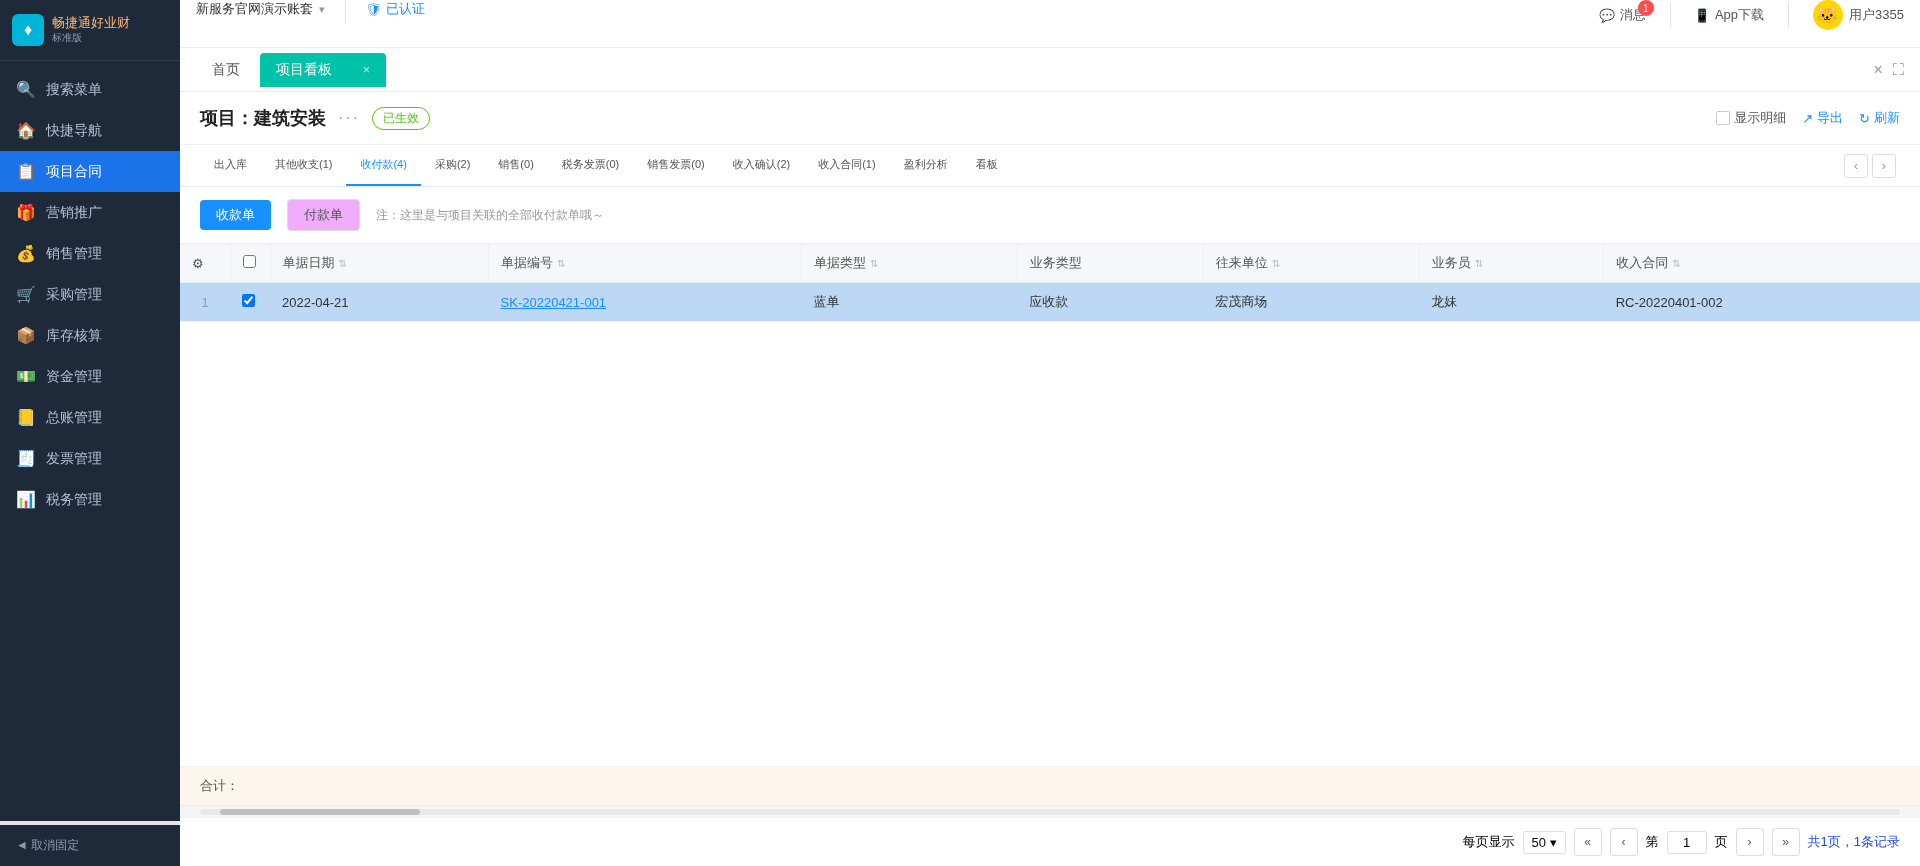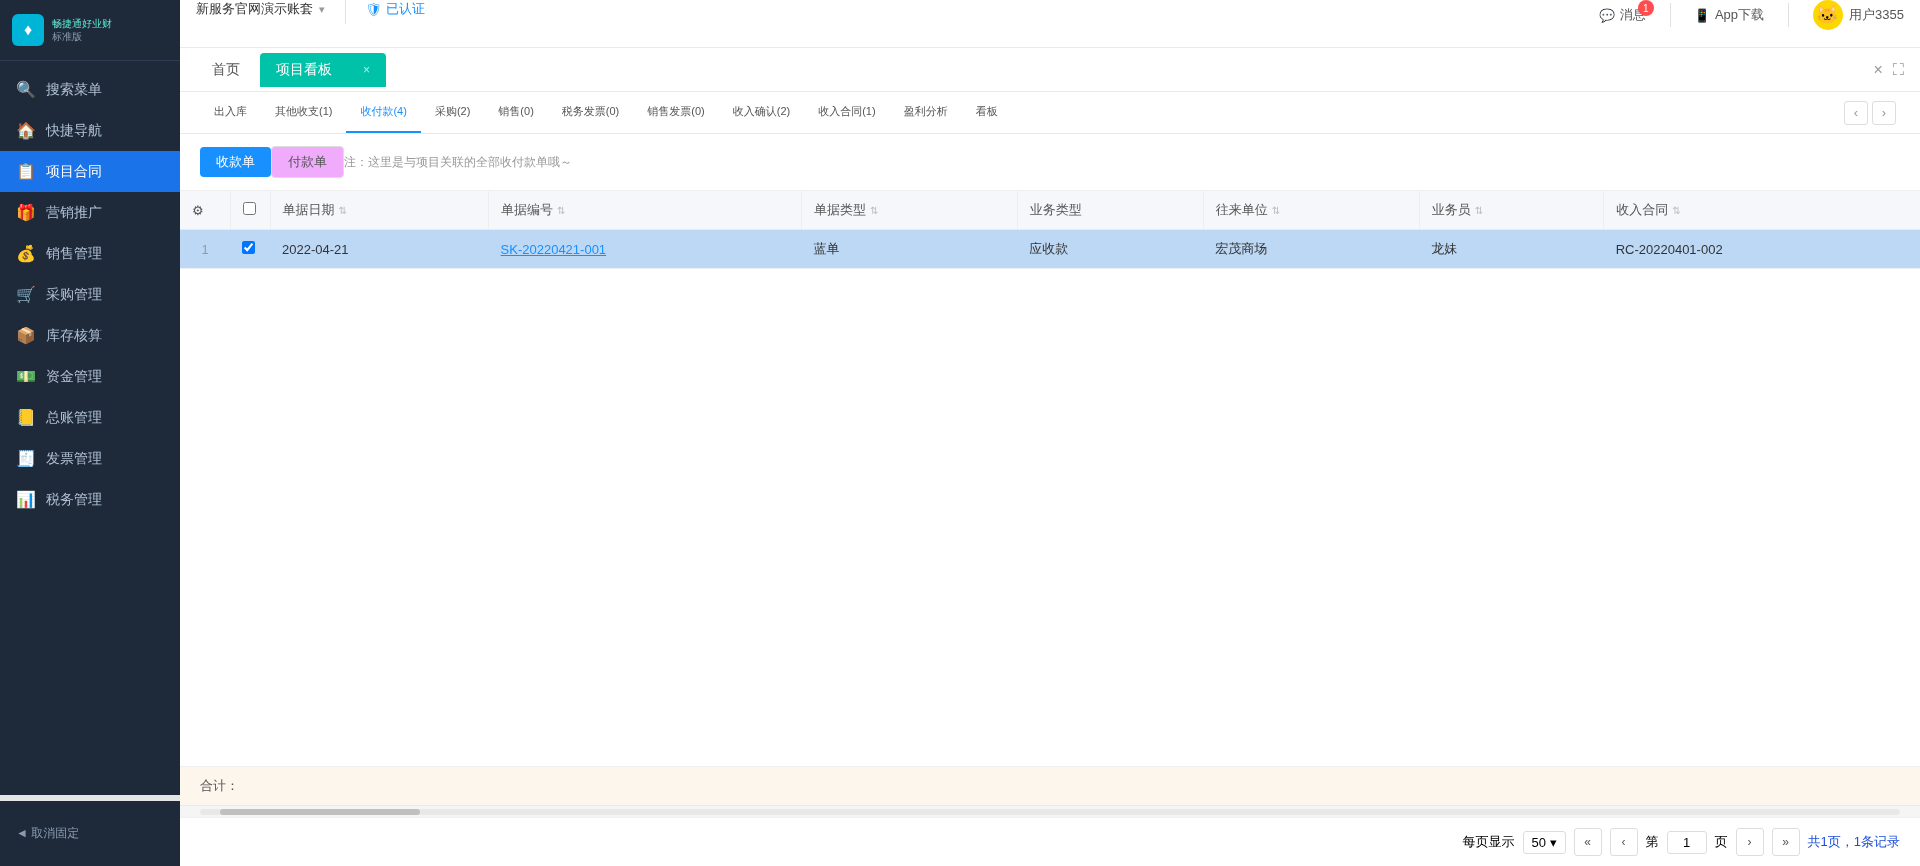--- a/index.html
+++ b/index.html
@@ -35,8 +35,8 @@
       flex-shrink: 0;
     }
     .logo-text {
-      font-size: 10px;
-      color: #5eead4;
+      font-size: 13px;
+      color: #fdba74;
       line-height: 1.3;
     }
     .logo-version {

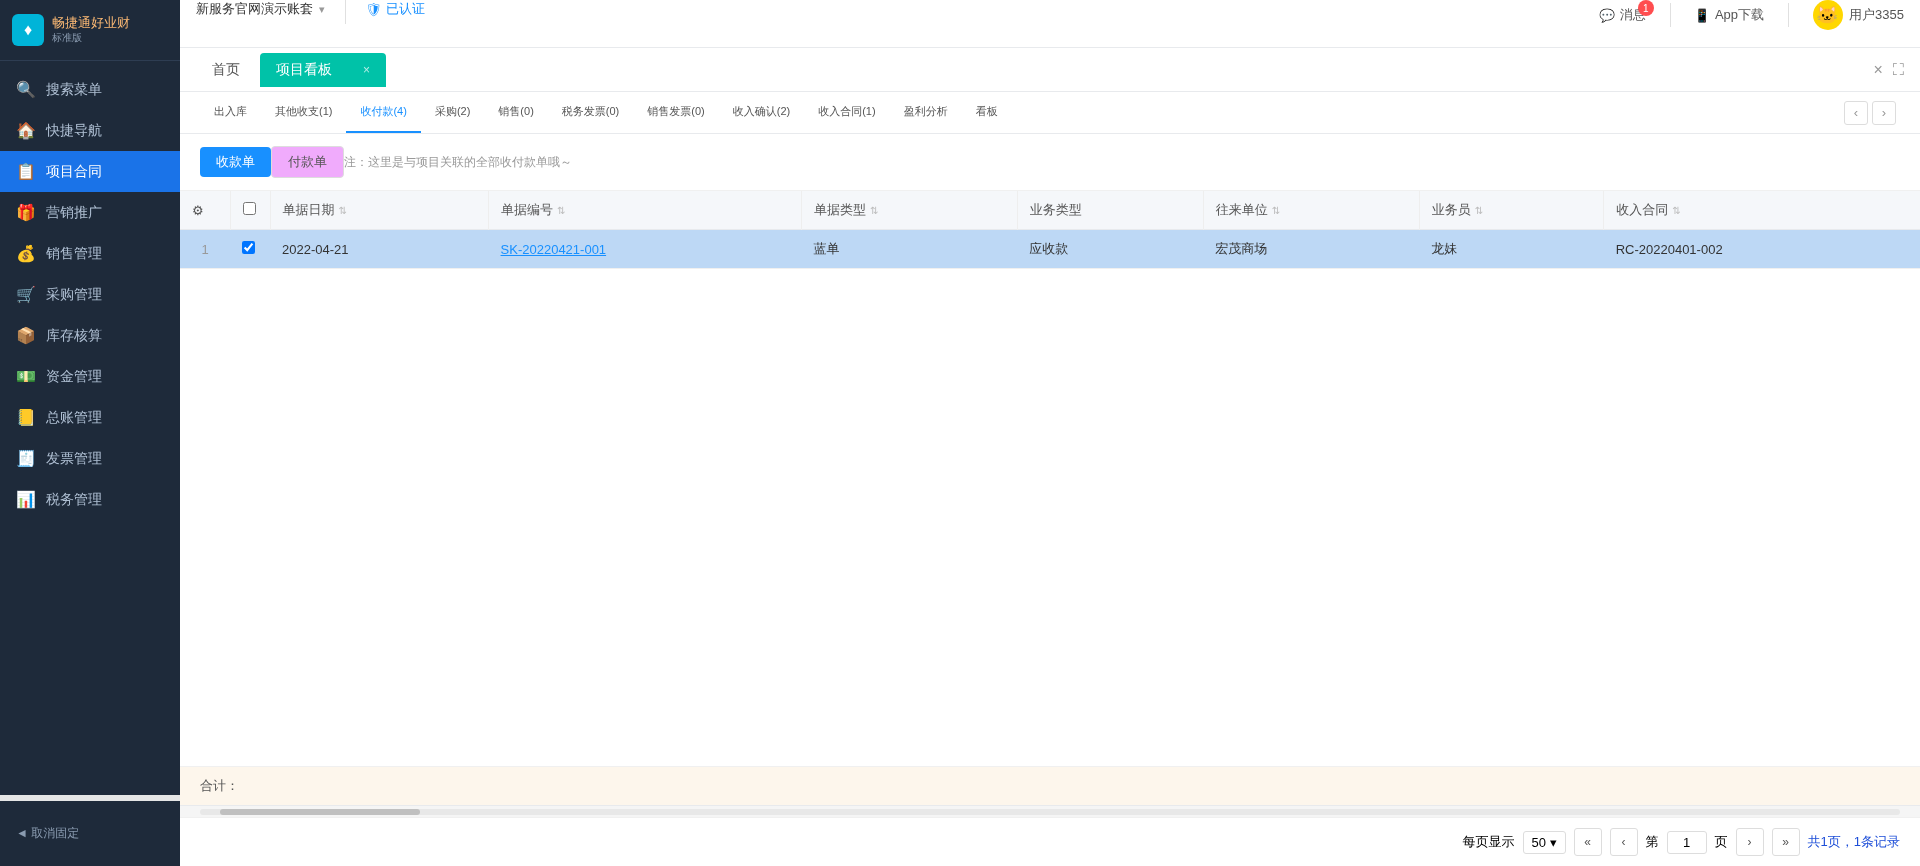--- a/index.html
+++ b/index.html
@@ -555,6 +555,25 @@
 
   <div class="page-content">
 
+    <div class="project-header">
+      <span class="project-title">项目：建筑安装</span>
+      <span class="more-btn">···</span>
+      <span class="status-badge">已生效</span>
+      <div class="project-actions">
+        <div class="show-detail">
+          <div class="checkbox-small"></div>
+          <span>显示明细</span>
+        </div>
+        <div class="action-btn">
+          <span>↗</span>
+          <span>导出</span>
+        </div>
+        <div class="action-btn">
+          <span>↻</span>
+          <span>刷新</span>
+        </div>
+      </div>
+    </div>
 
     <div class="sub-tabs" id="sub-tabs-container">
         <div class="sub-tab">出入库</div>

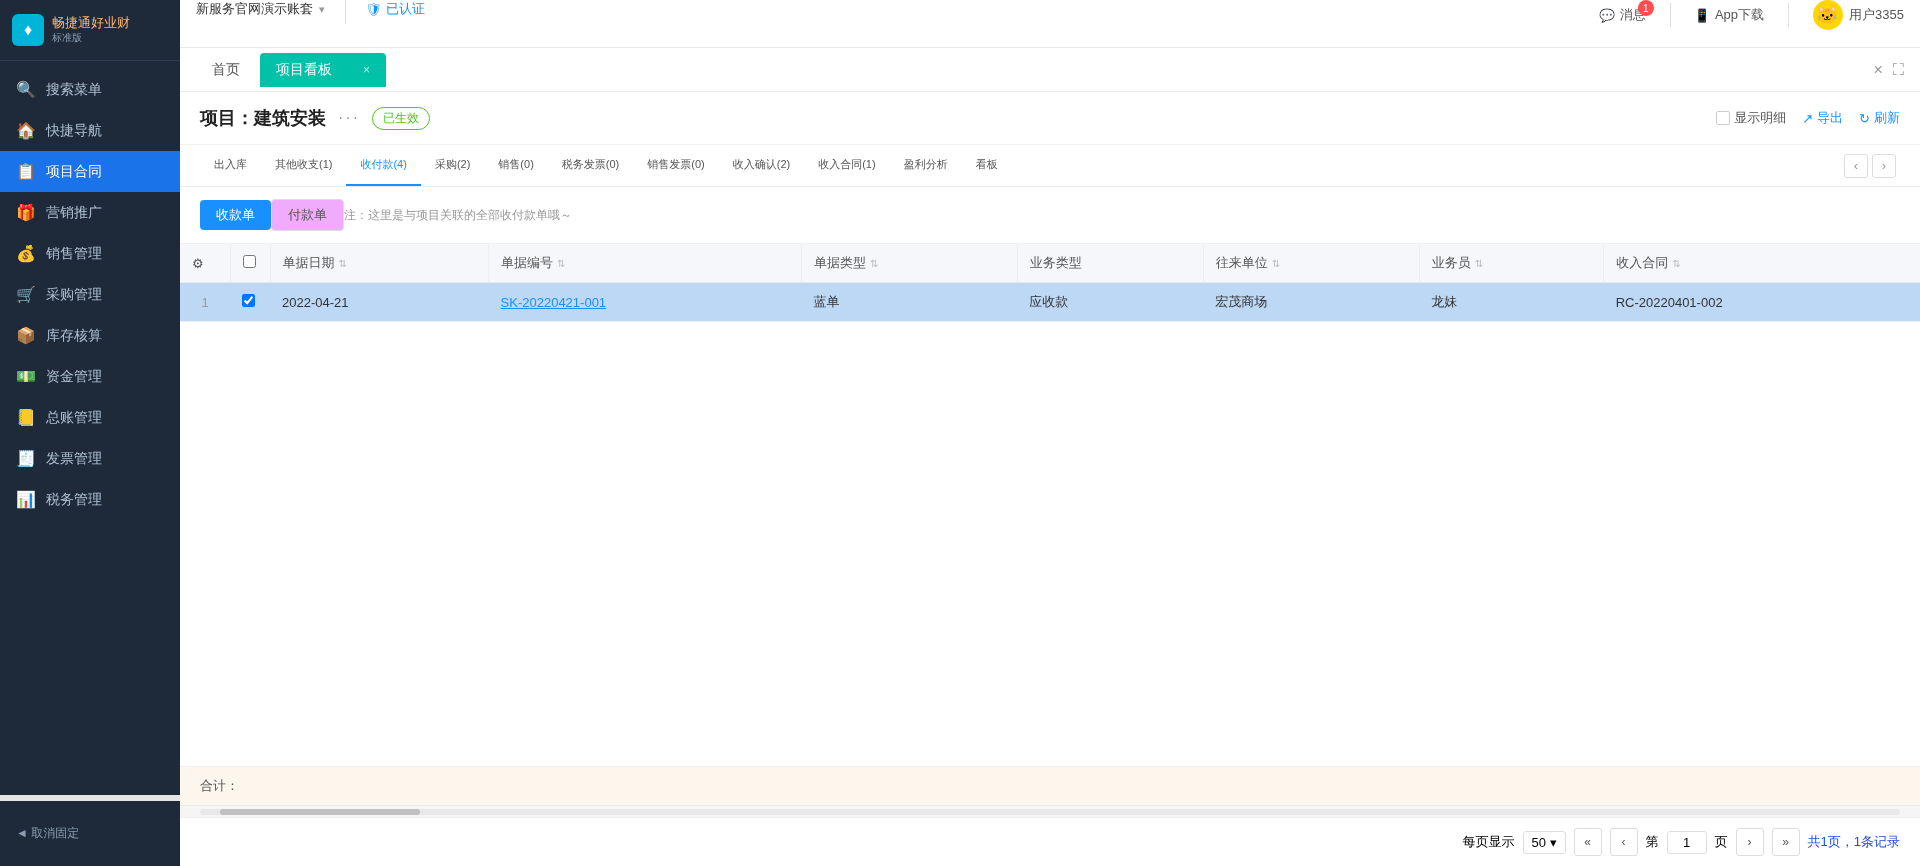--- a/index.html
+++ b/index.html
@@ -307,7 +307,7 @@
       display: flex;
       align-items: center;
       padding: 12px 20px;
-      gap: 0;
+      gap: 16px;
       border-bottom: 1px solid #f0f0f0;
     }
     .btn-primary {

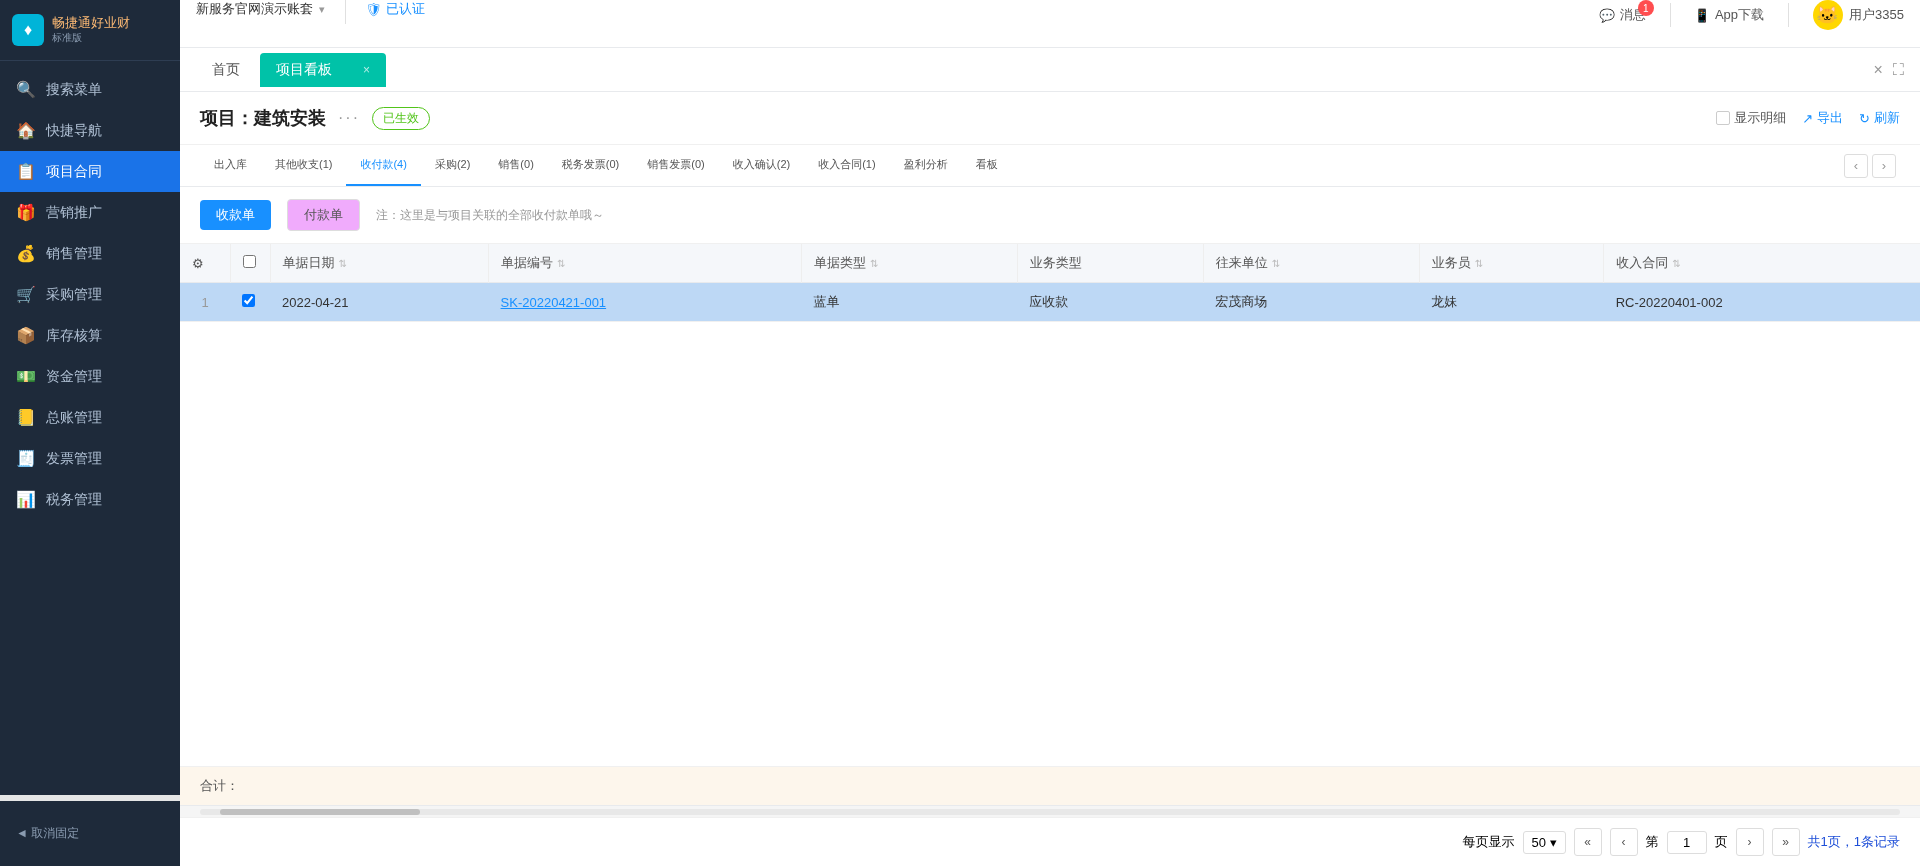--- a/index.html
+++ b/index.html
@@ -63,8 +63,8 @@
     .sidebar-item .icon { font-size: 16px; width: 20px; text-align: center; }
     .sidebar-item .label { font-size: 14px; }
     .sidebar-footer {
-      padding: 24px 16px;
-      border-top: 6px solid #e5e5e5;
+      padding: 12px 16px;
+      border-top: 4px solid #e5e5e5;
       color: #8a9bb0;
       font-size: 12px;
       cursor: pointer;

